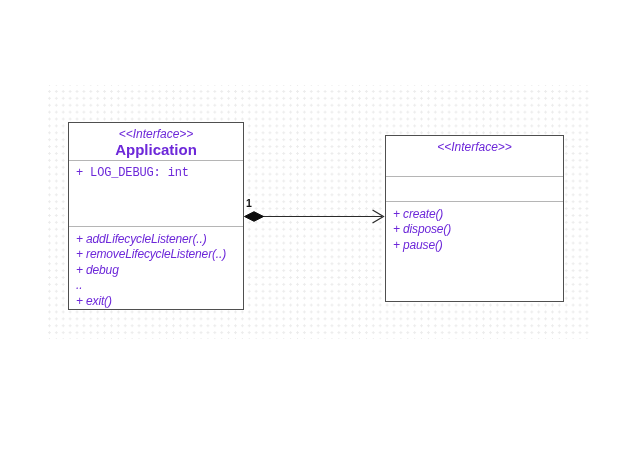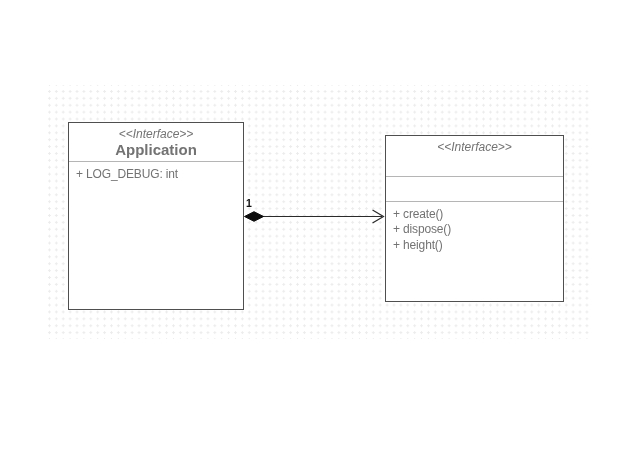--- a/index.html
+++ b/index.html
@@ -32,7 +32,7 @@
     box-sizing: border-box;
     display: flex;
     flex-direction: column;
-    color: #737373;
+    color: #6d28d9;
   }
   .uml-class .head {
     text-align: center;

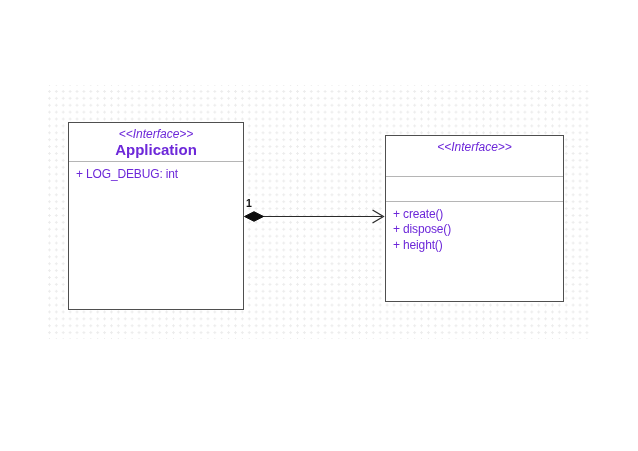--- a/index.html
+++ b/index.html
@@ -65,7 +65,7 @@
     width: 176px; height: 188px;
   }
   #class-application .head { height: 34px; }
-  #class-application .attrs { height: 69px; }
+  #class-application .attrs { height: 69px; font-family: Liberation Mono, monospace; }
   #class-application .methods { flex: 1; }
   #class-application-listener {
     left: 385px; top: 135px;

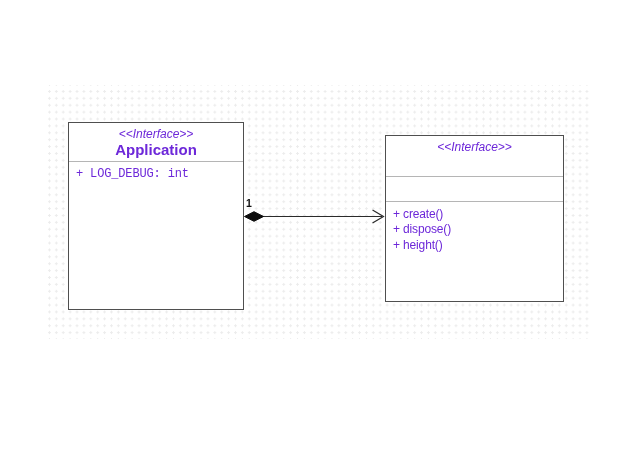--- a/index.html
+++ b/index.html
@@ -59,7 +59,7 @@
     white-space: nowrap;
     letter-spacing: -0.15px;
   }
-  .methods .member { }
+  .methods .member { font-style: italic; }
   #class-application {
     left: 68px; top: 122px;
     width: 176px; height: 188px;

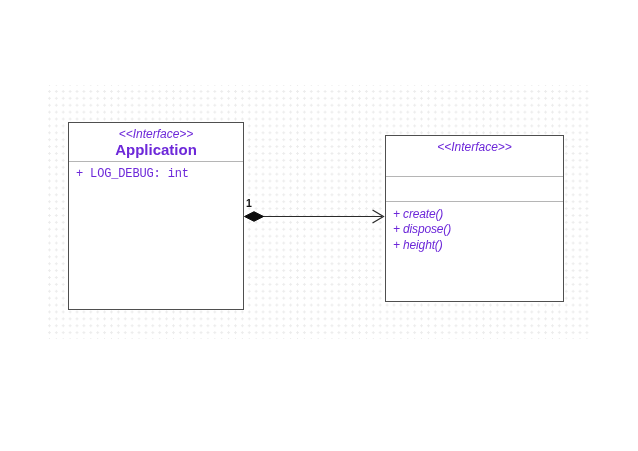--- a/index.html
+++ b/index.html
@@ -106,6 +106,13 @@
     <div class="section attrs">
       <div class="member">+ LOG_DEBUG: int</div>
     </div>
+    <div class="section methods">
+      <div class="member">+ addLifecycleListener(..)</div>
+      <div class="member">+ removeLifecycleListener(..)</div>
+      <div class="member">+ debug</div>
+      <div class="member">..</div>
+      <div class="member">+ exit()</div>
+    </div>
   </div>
 
   <div class="uml-class" id="class-application-listener">

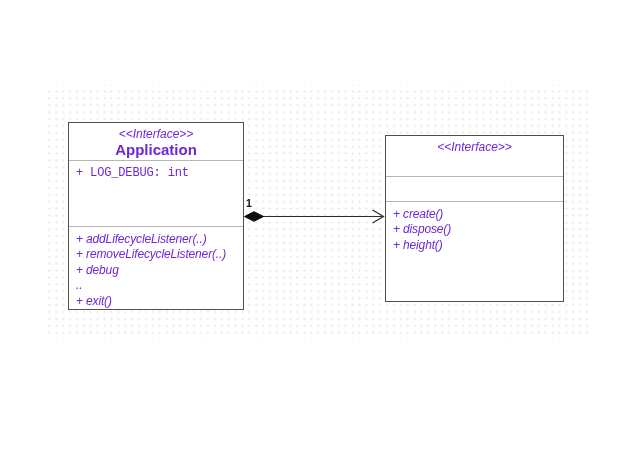--- a/index.html
+++ b/index.html
@@ -123,7 +123,7 @@
     <div class="section methods">
       <div class="member">+ create()</div>
       <div class="member">+ dispose()</div>
-      <div class="member">+ height()</div>
+      <div class="member">+ pause()</div>
     </div>
   </div>
 

